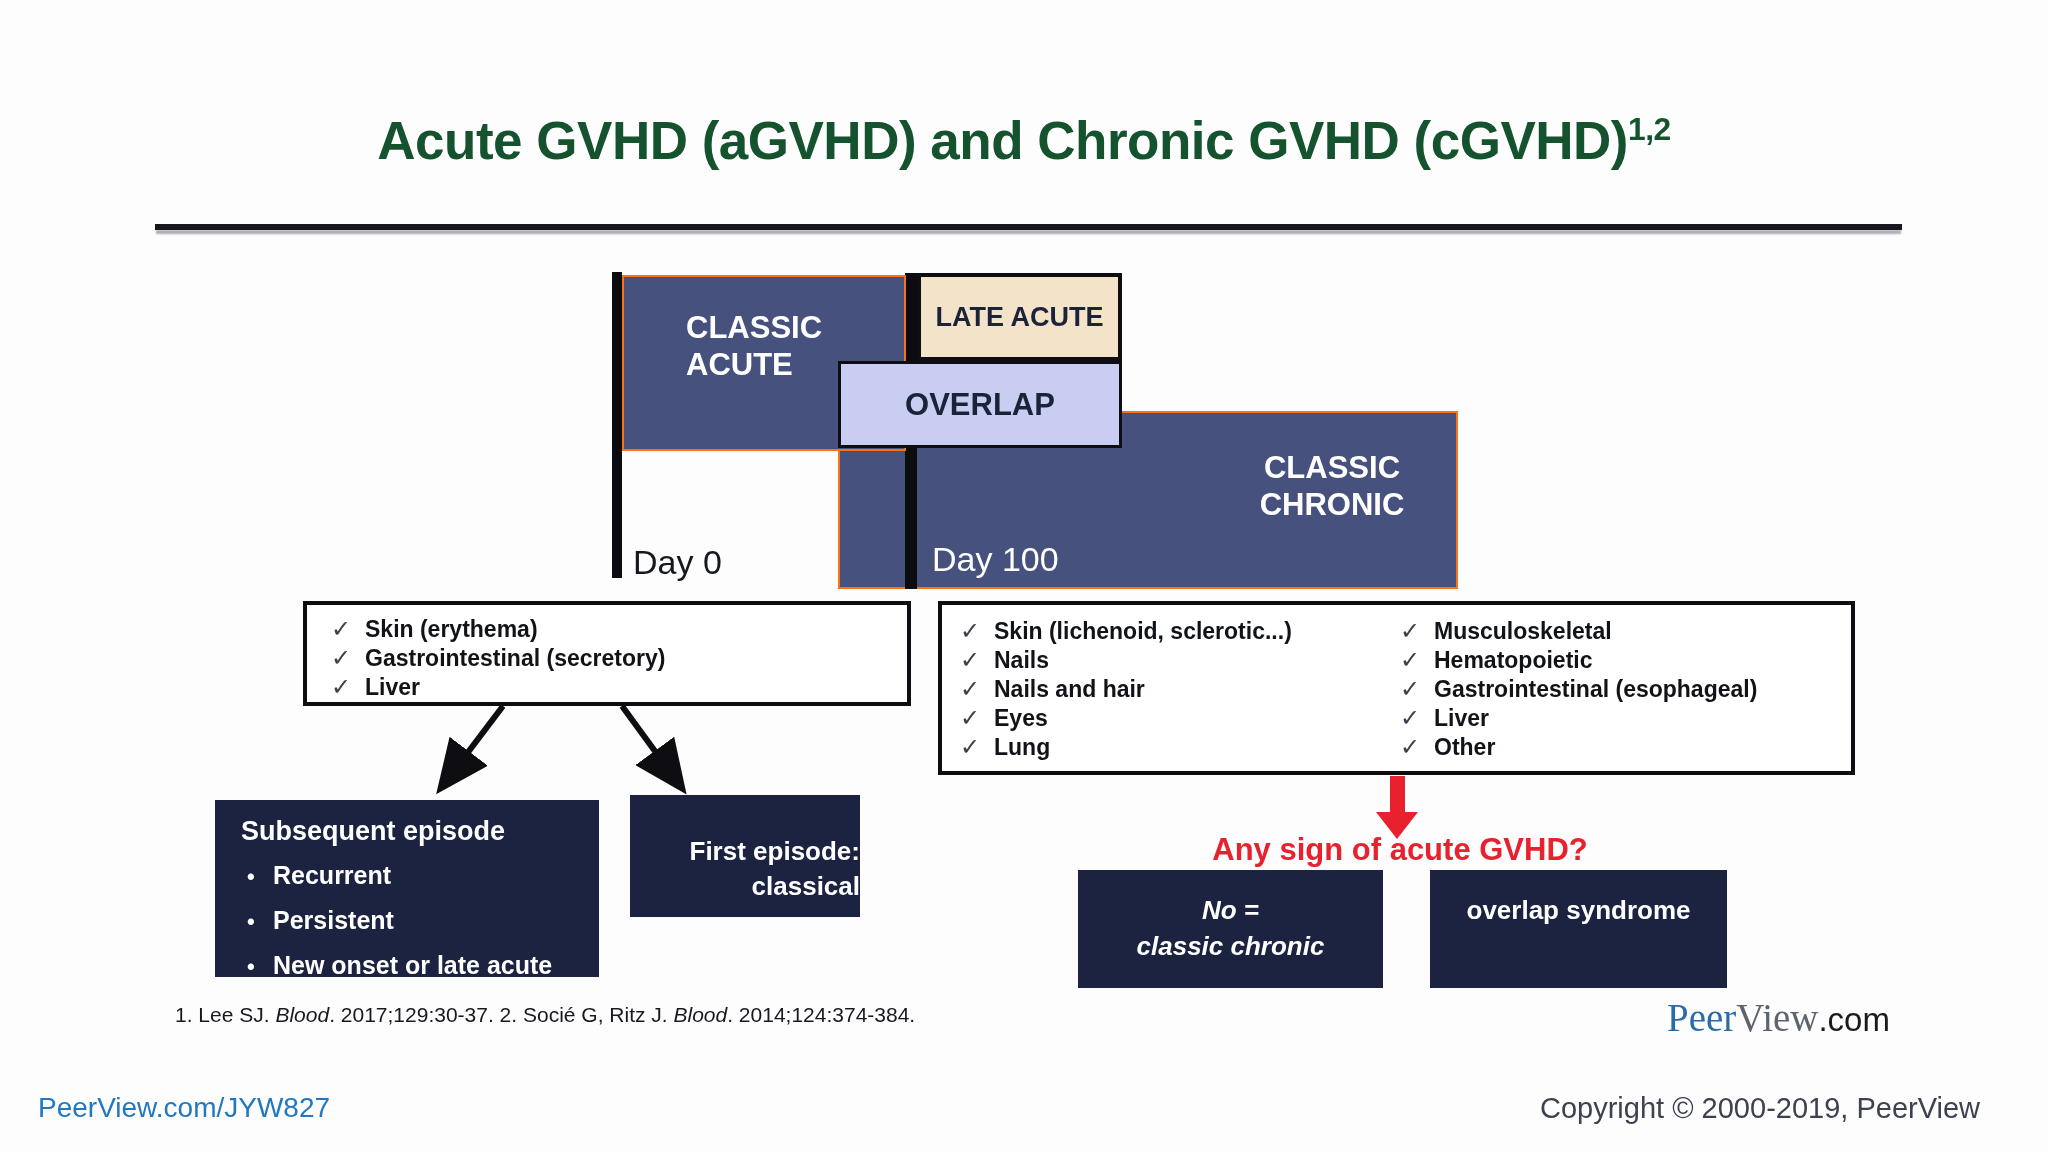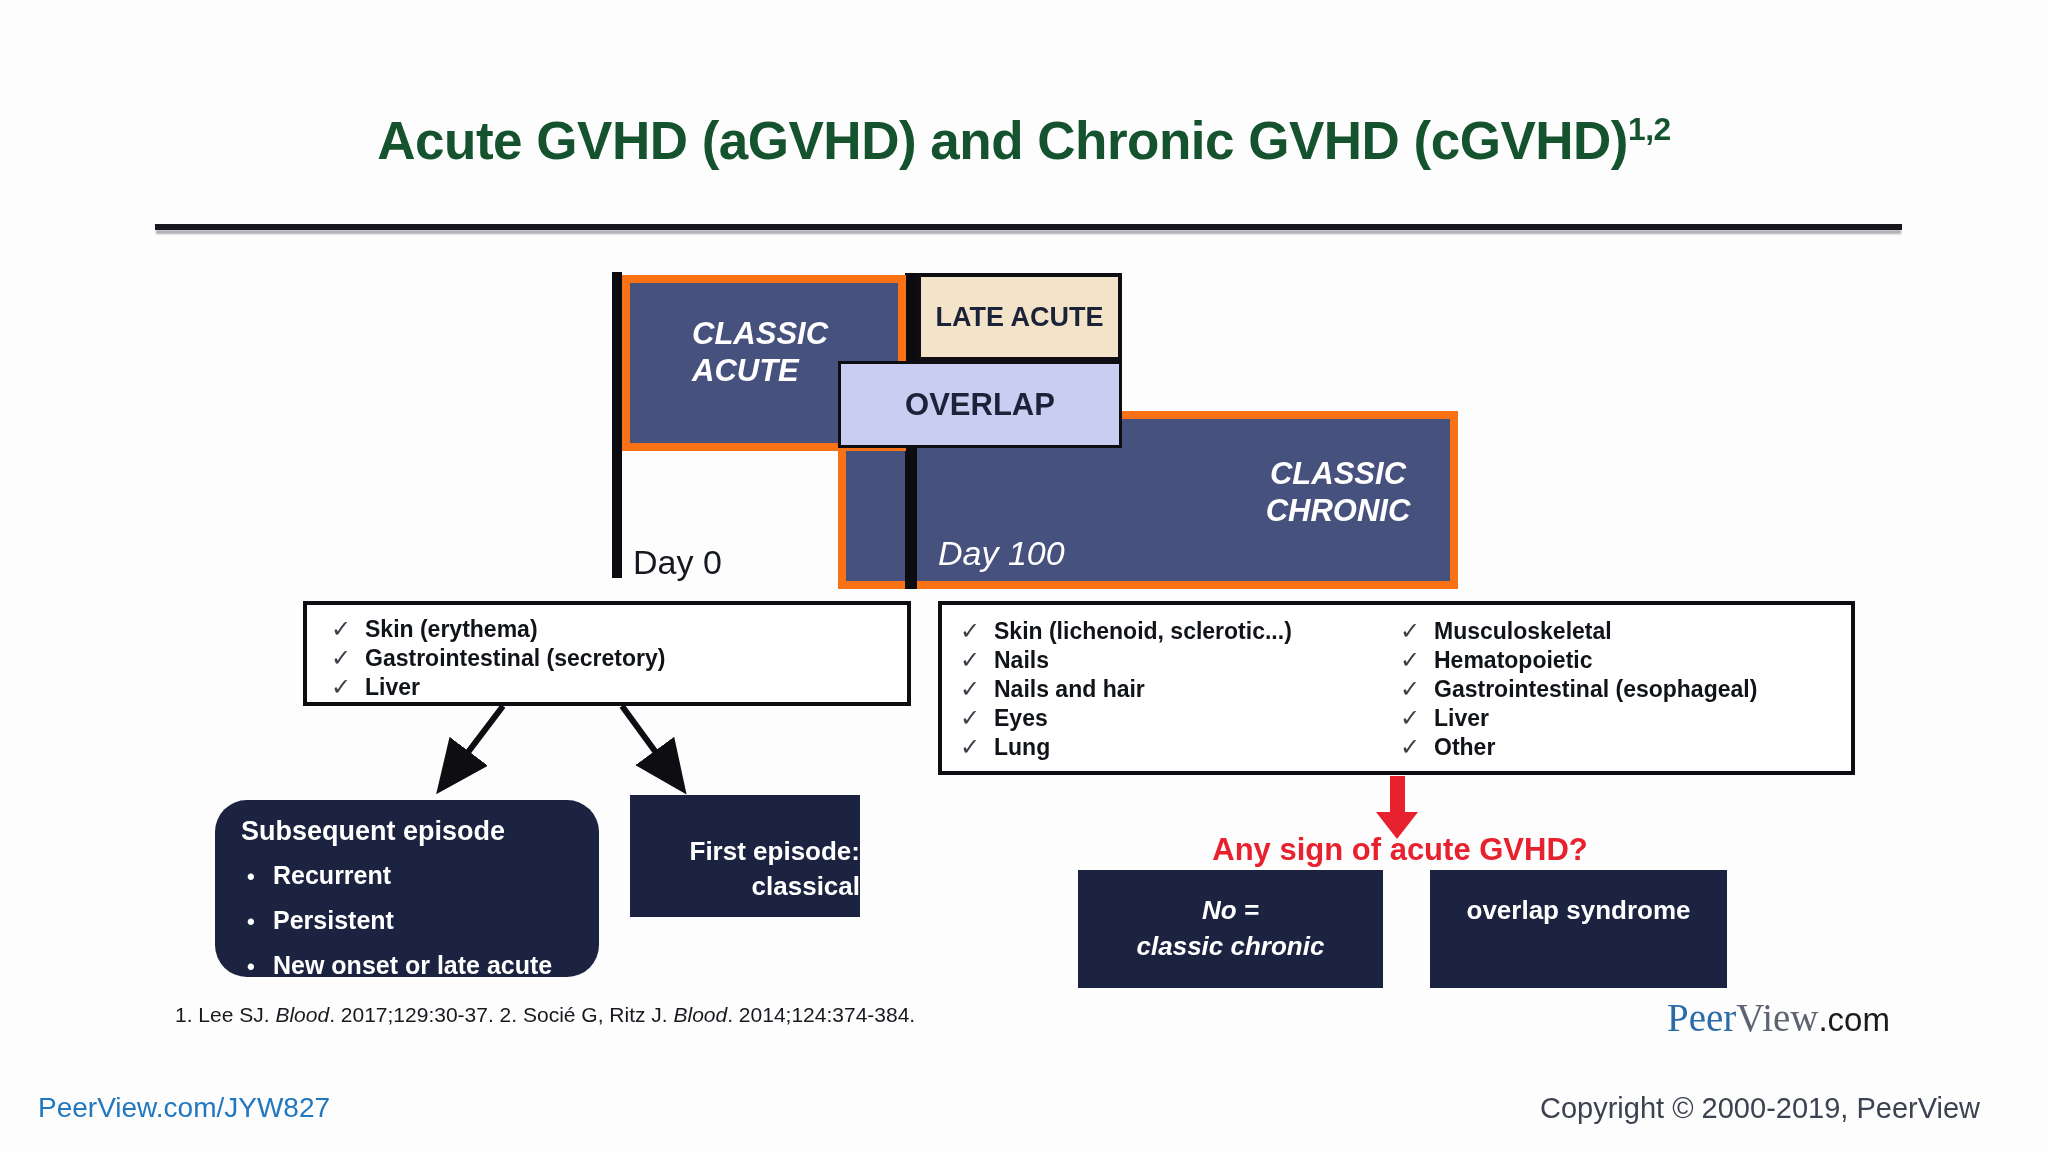--- a/index.html
+++ b/index.html
@@ -26,7 +26,7 @@
   }
 
   
-  .box{border:8px solid #f97316;background:var(--navy);font-style:italic;}
+  .box{border:2px solid #f97316;background:var(--navy);}
   .chronic-box{left:838px;top:411px;width:620px;height:178px;}
   .day100-line{left:905px;top:273px;width:12px;height:316px;background:#0b0b10;}
   .classic-acute{left:622px;top:275px;width:284px;height:176px;}

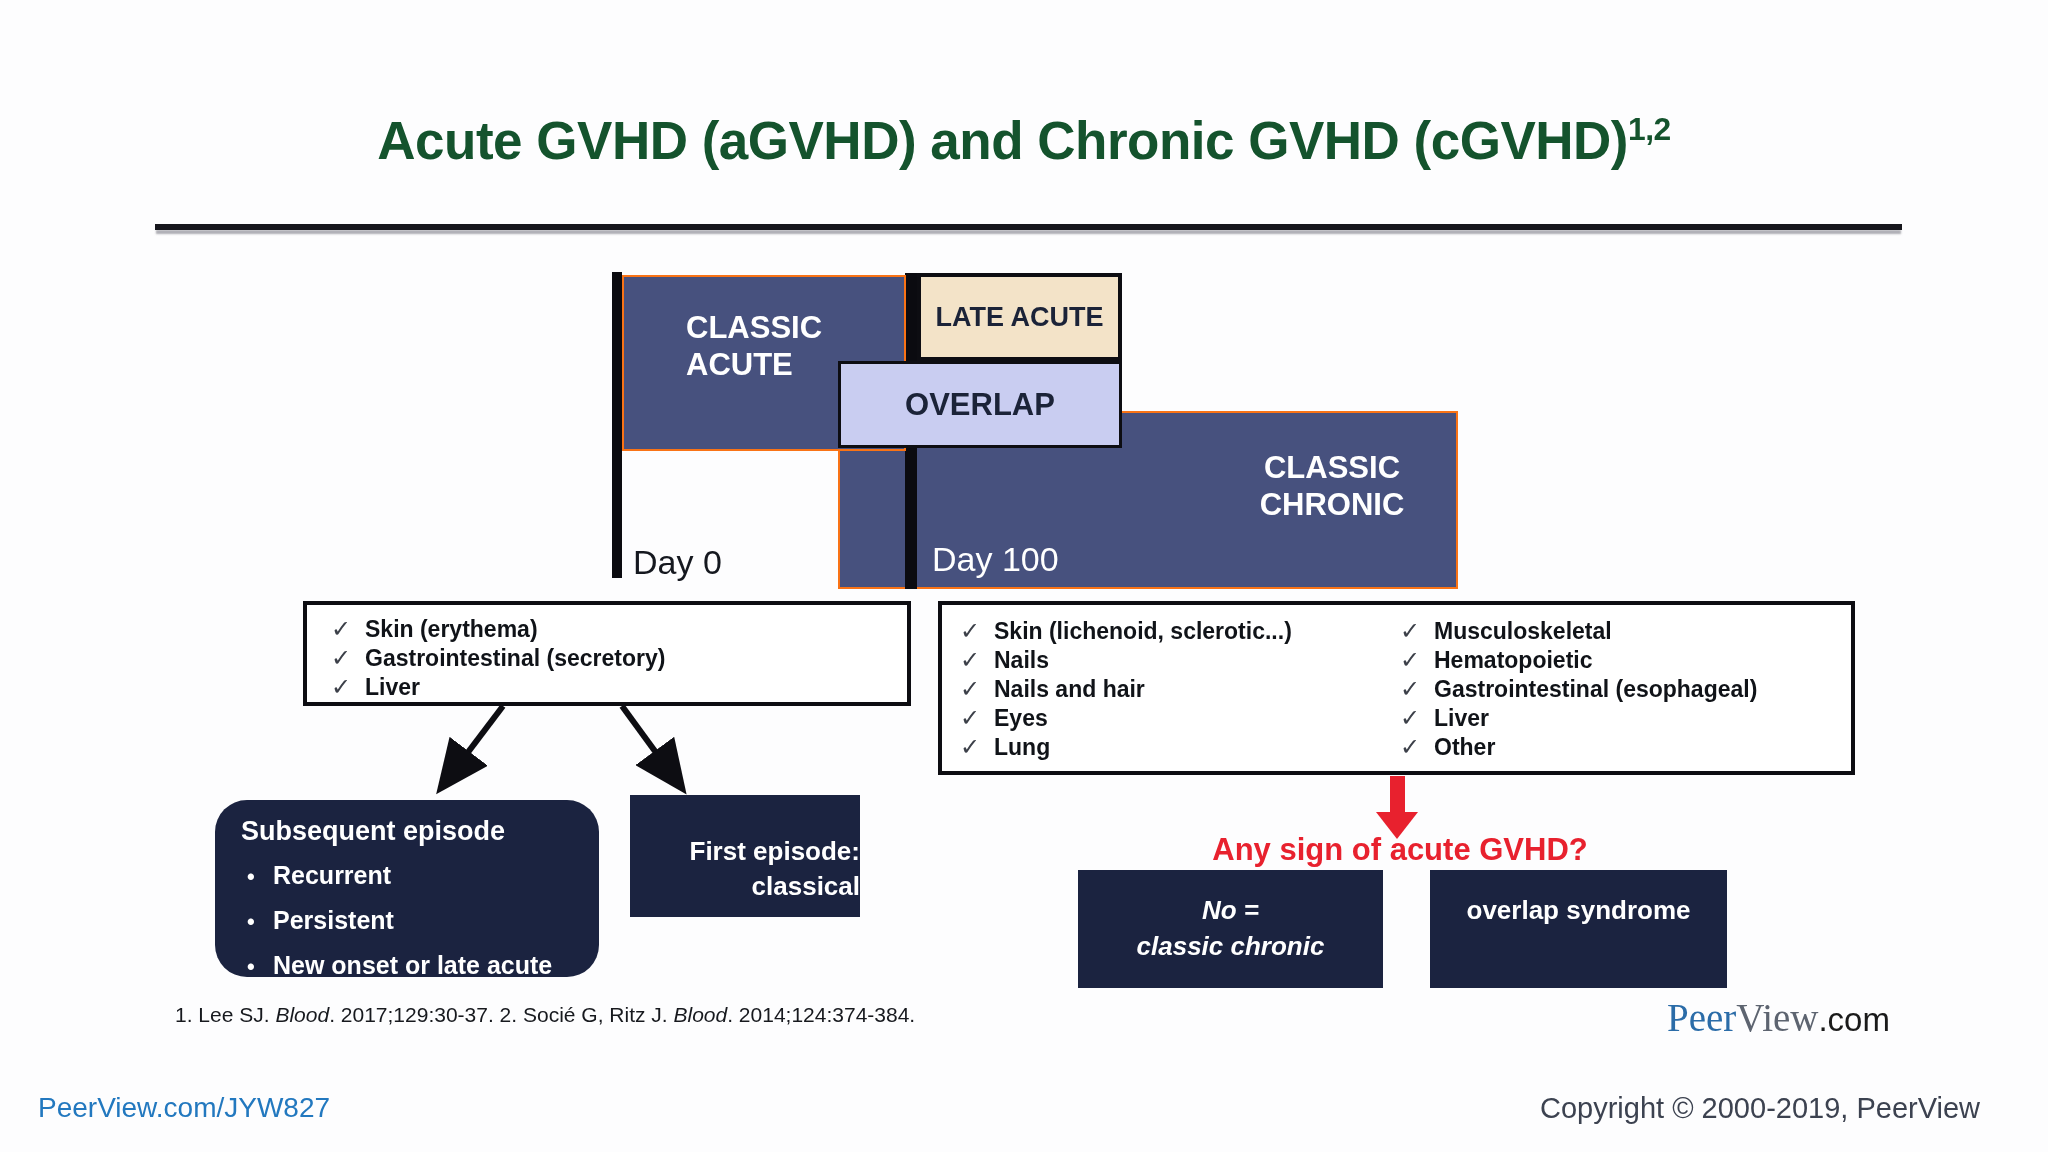--- a/index.html
+++ b/index.html
@@ -56,7 +56,7 @@
 
   
   .dark-box{background:var(--dark_navy);color:#fff;font-weight:bold;}
-  .subsequent{left:215px;top:800px;width:384px;height:177px;padding:16px 10px 0 26px;border-radius:32px;}
+  .subsequent{left:215px;top:800px;width:384px;height:177px;padding:16px 10px 0 26px;}
   .subsequent .hd{font-size:27px;margin-bottom:14px;}
   .bullet-row{display:flex;align-items:baseline;font-size:25px;height:45px;}
   .bullet-row .dot{width:32px;padding-left:6px;font-size:22px;}

